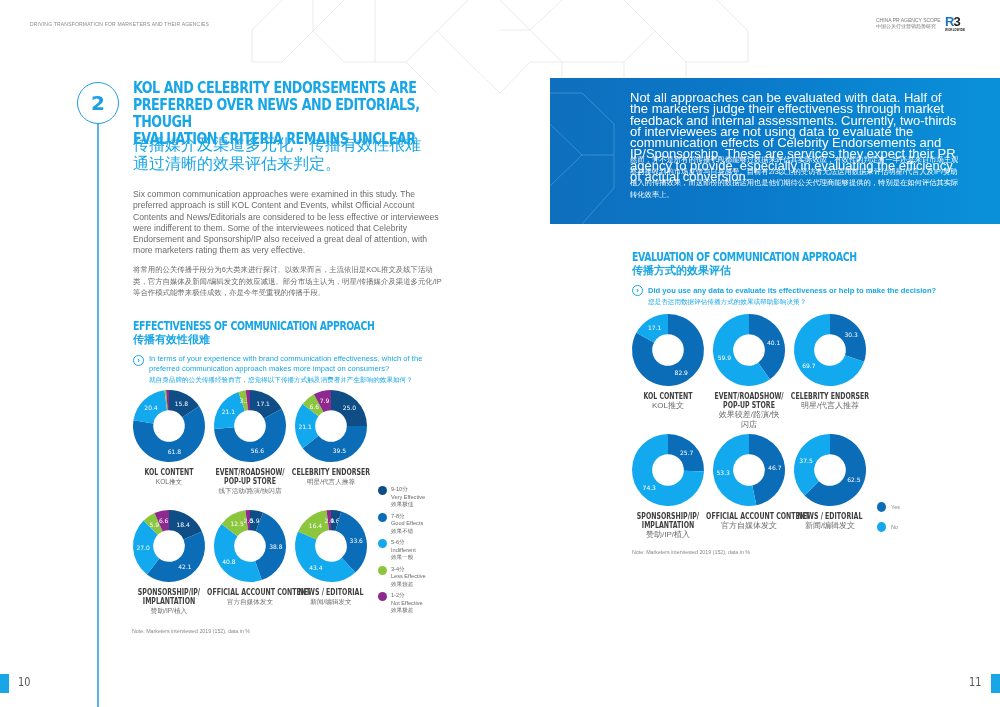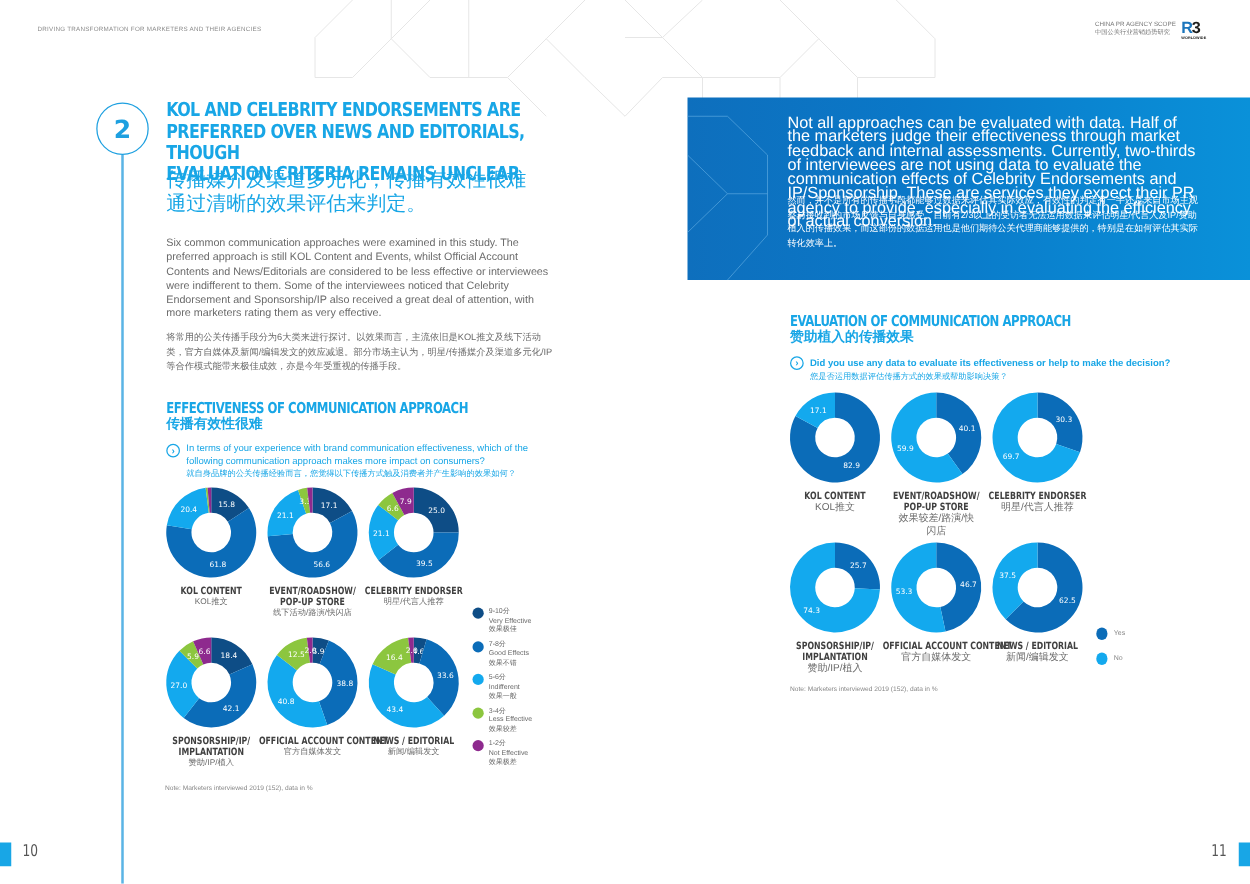--- a/index.html
+++ b/index.html
@@ -254,7 +254,7 @@
 <p class="abs panel-cn">然而，并不是所有的传播手段都能够过数据来评估其实际效应，有效性的判定有一半还是来自市场主观察与接收到的市场反馈与自身感受。目前有2/3以上的受访者无法运用数据来评估明星/代言人及IP/赞助植入的传播效果，而这部份的数据运用也是他们期待公关代理商能够提供的，特别是在如何评估其实际转化效率上。</p>
 
 <div class="abs sec-title" style="left:632px; top:251px;">EVALUATION OF COMMUNICATION APPROACH</div>
-<div class="abs sec-title-cn" style="left:632px; top:264px;">赞助植入的传播效果</div>
+<div class="abs sec-title-cn" style="left:632px; top:264px;">传播方式的效果评估</div>
 <div class="abs q-icon" style="left:632px; top:285px;">›</div>
 <div class="abs q-text" style="left:648px; top:286px; width:300px;font-weight:bold;">Did you use any data to evaluate its effectiveness or help to make the decision?</div>
 <div class="abs q-text-cn" style="left:648px; top:297px; width:300px;">您是否运用数据评估传播方式的效果或帮助影响决策？</div>

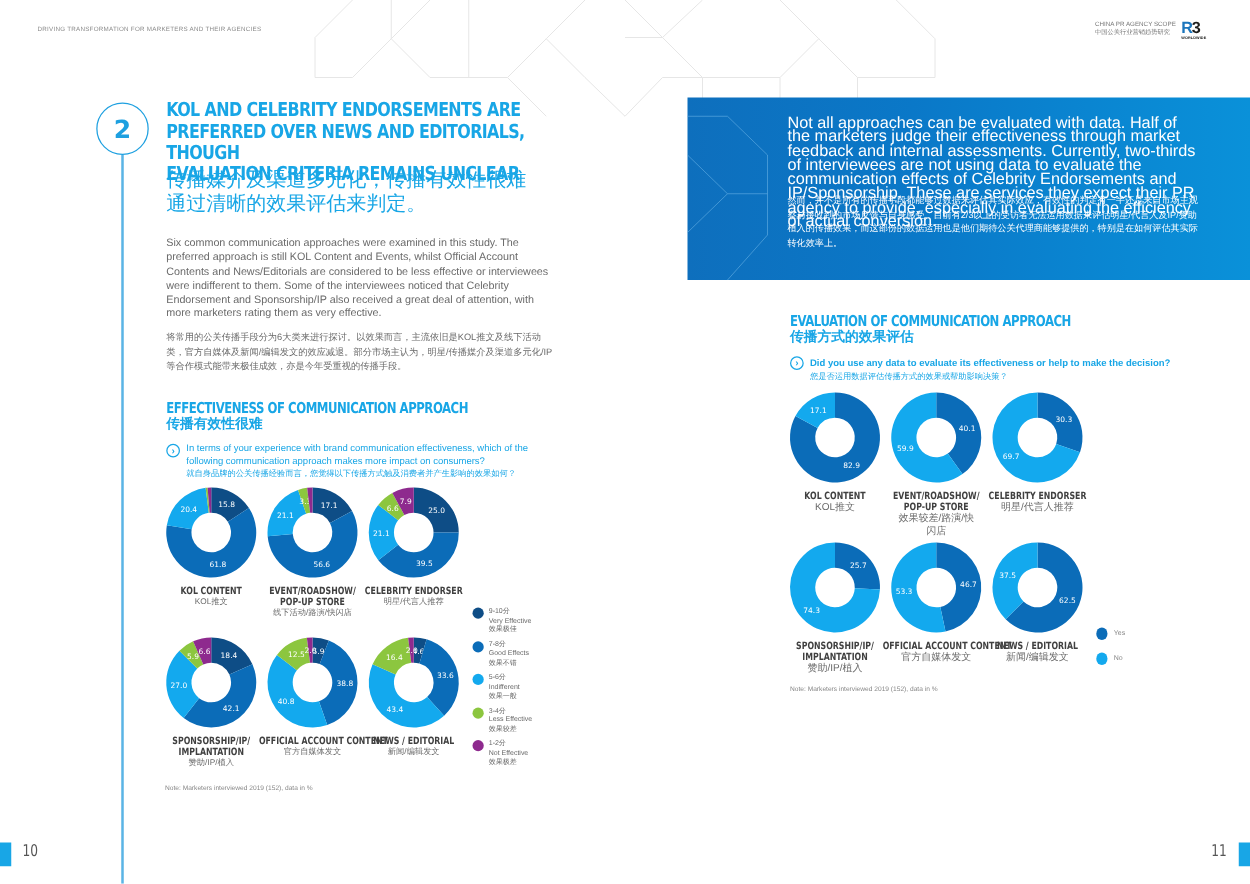--- a/index.html
+++ b/index.html
@@ -95,7 +95,7 @@
 <div class="abs sec-title" style="left:133px; top:320px;">EFFECTIVENESS OF COMMUNICATION APPROACH</div>
 <div class="abs sec-title-cn" style="left:133px; top:333px;">传播有效性很难</div>
 <div class="abs q-icon" style="left:133px; top:355px;">›</div>
-<div class="abs q-text" style="left:149px; top:354px; width:300px;">In terms of your experience with brand communication effectiveness, which of the following communication approach makes more impact on consumers?</div>
+<div class="abs q-text" style="left:149px; top:354px; width:300px;">In terms of your experience with brand communication effectiveness, which of the preferred communication approach makes more impact on consumers?</div>
 <div class="abs q-text-cn" style="left:149px; top:375px; width:300px;">就自身品牌的公关传播经验而言，您觉得以下传播方式触及消费者并产生影响的效果如何？</div>
 
 <div id="left-charts">

